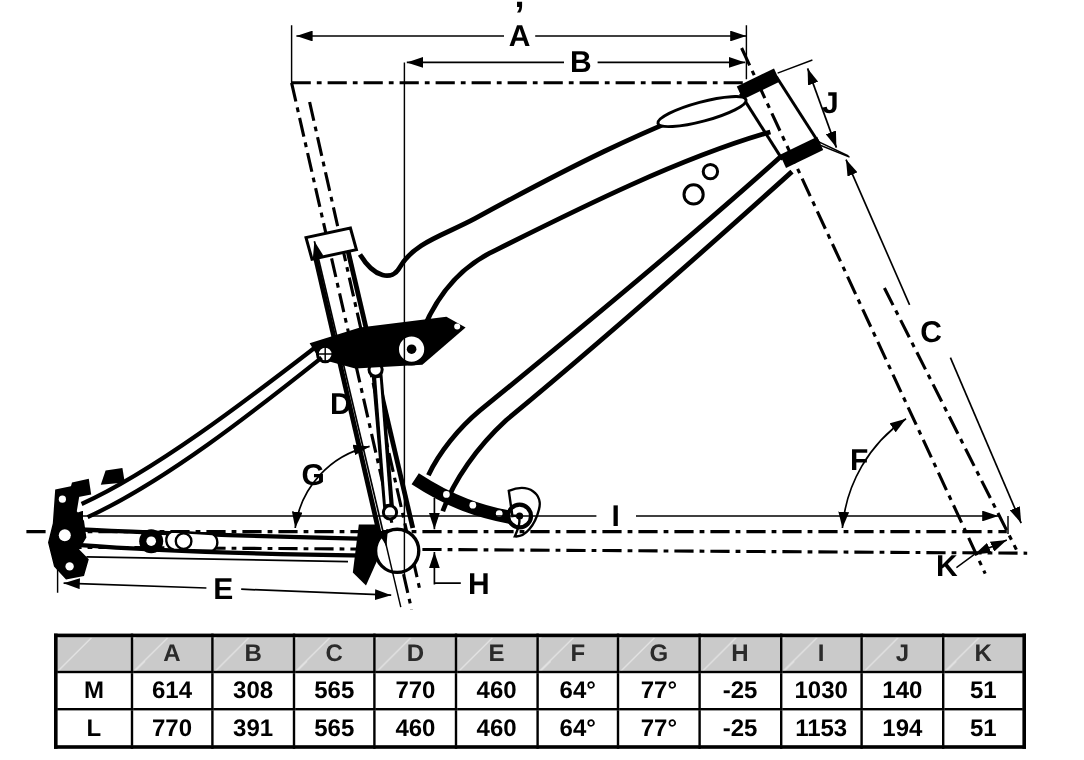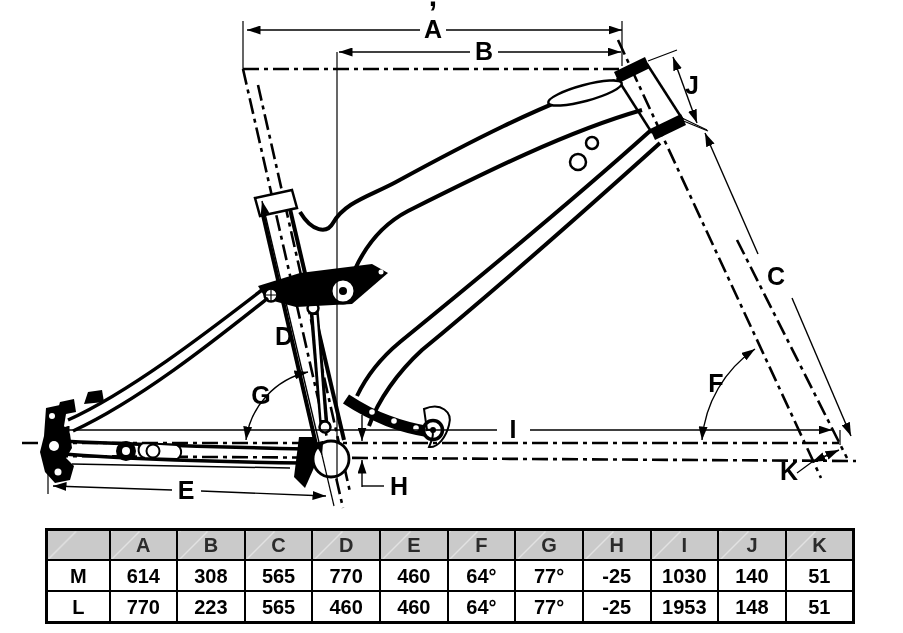--- a/index.html
+++ b/index.html
@@ -225,7 +225,7 @@
   <tr>
     <td>L</td>
     <td>770</td>
-    <td>223</td>
+    <td>391</td>
     <td>565</td>
     <td>460</td>
     <td>460</td>

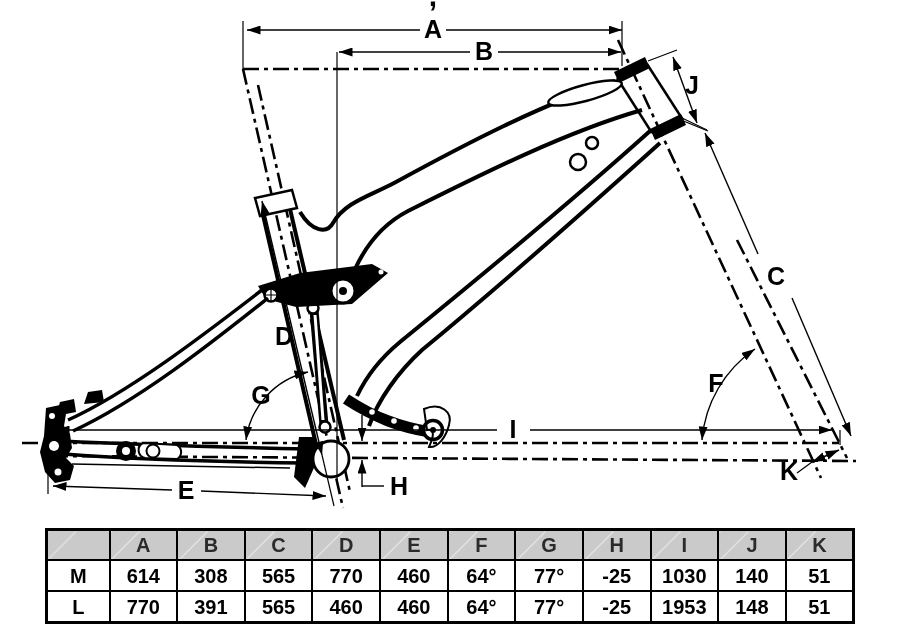--- a/index.html
+++ b/index.html
@@ -232,7 +232,7 @@
     <td>64°</td>
     <td>77°</td>
     <td>-25</td>
-    <td>1953</td>
+    <td>1153</td>
     <td>148</td>
     <td>51</td>
   </tr>

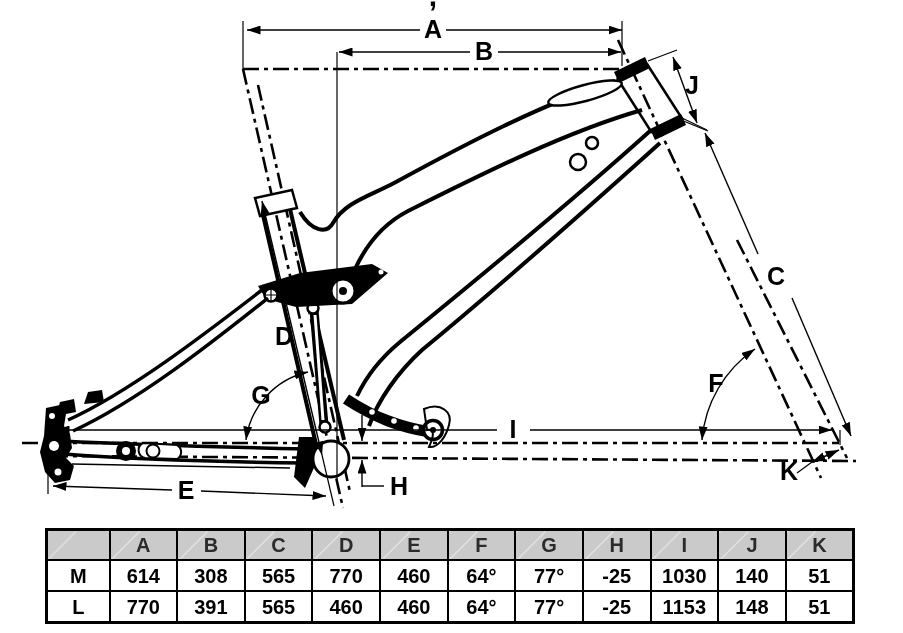--- a/index.html
+++ b/index.html
@@ -233,7 +233,7 @@
     <td>77°</td>
     <td>-25</td>
     <td>1153</td>
-    <td>148</td>
+    <td>194</td>
     <td>51</td>
   </tr>
 </tbody>

